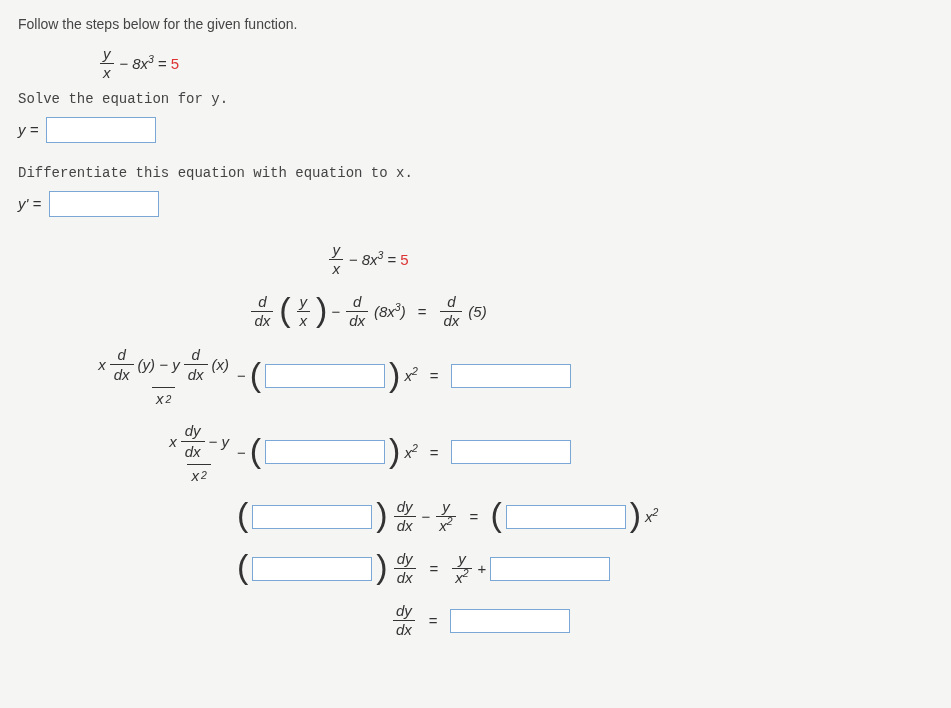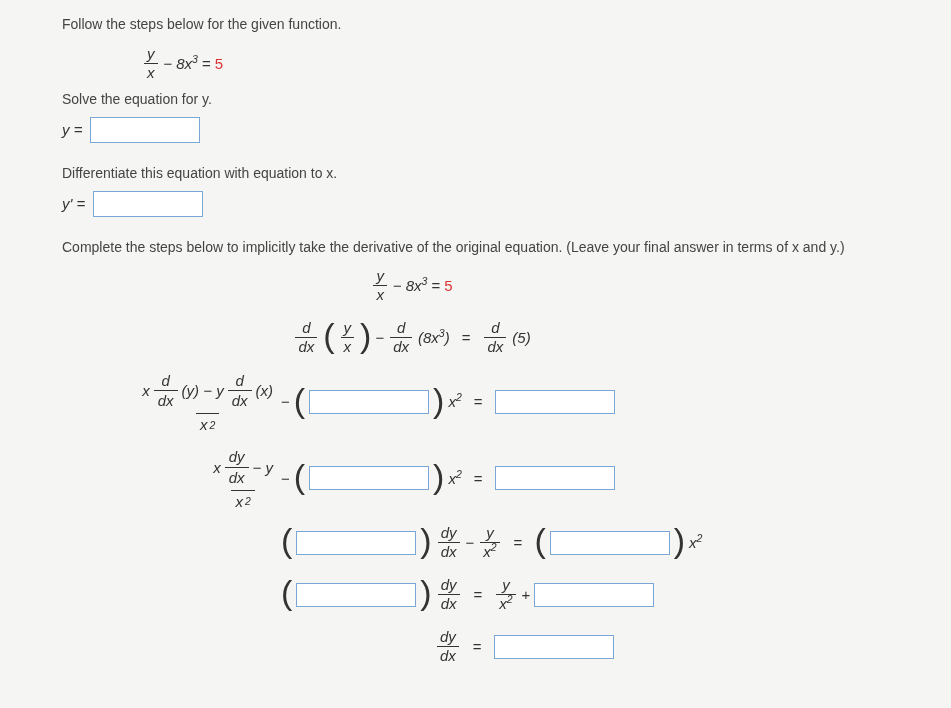--- a/index.html
+++ b/index.html
@@ -14,7 +14,6 @@
   }
   .page {
     padding: 10px 18px 20px 18px;
-    margin-left: 44px;
   }
   .instr {
     margin: 6px 0 14px 0;

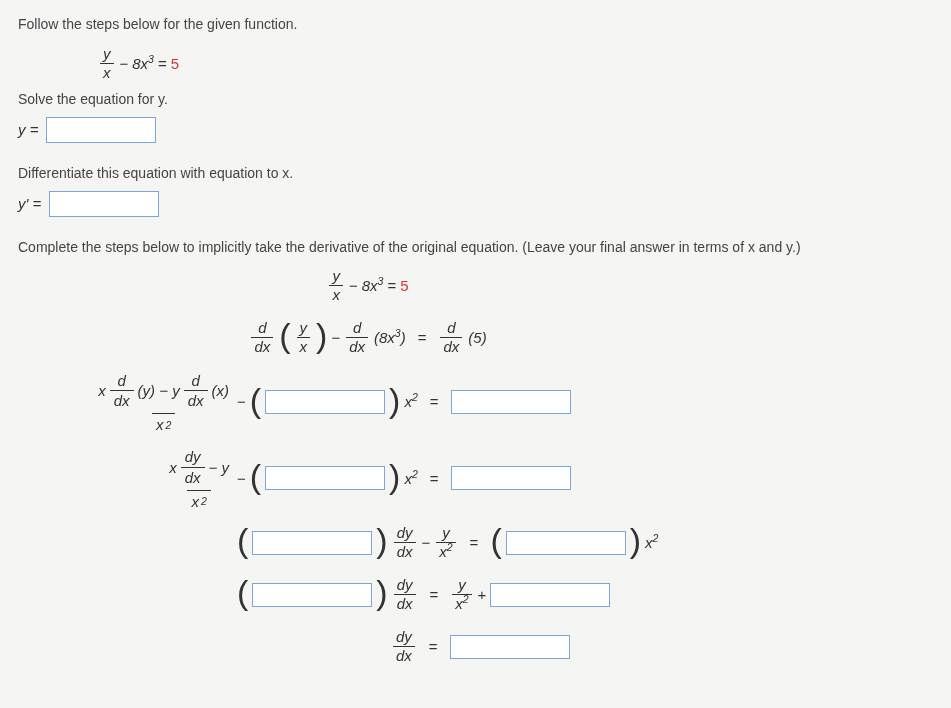--- a/index.html
+++ b/index.html
@@ -23,7 +23,7 @@
     margin: 8px 0 18px 80px;
     font-size: 16px;
   }
-  .sub { color: #444; margin: 10px 0; }
+  .sub { color: #444; margin: 10px 0; font-family: Liberation Mono, monospace; }
   .ans-row {
     display: flex;
     align-items: center;

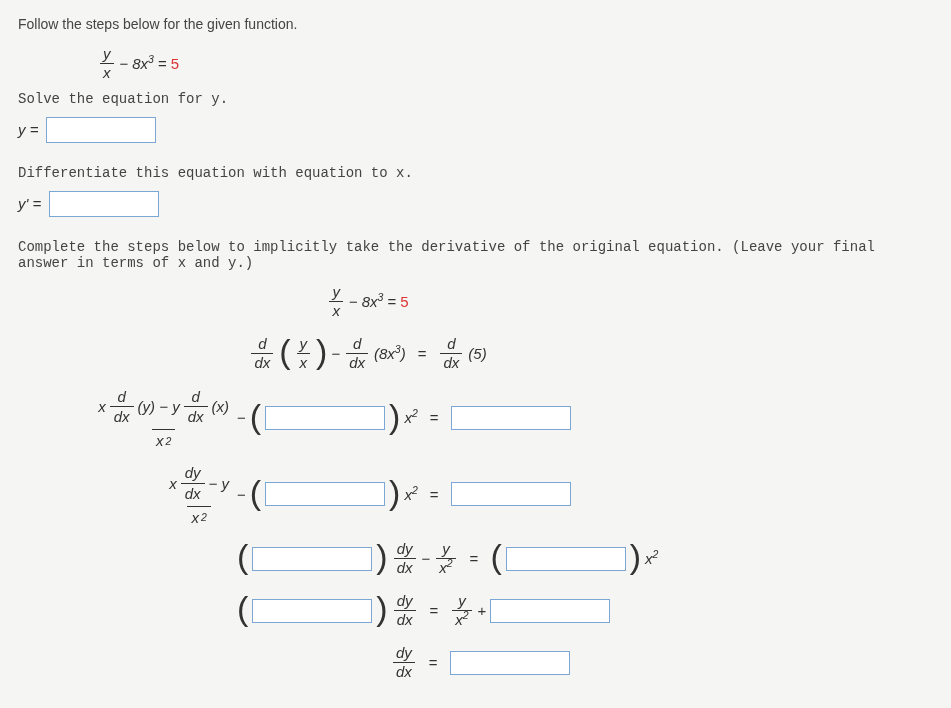--- a/index.html
+++ b/index.html
@@ -123,7 +123,6 @@
     <span class="input-box"></span>
   </div>
 
-  <div class="sub">Complete the steps below to implicitly take the derivative of the original equation. (Leave your final answer in terms of x and y.)</div>
 
   <div class="imp-block">
 

